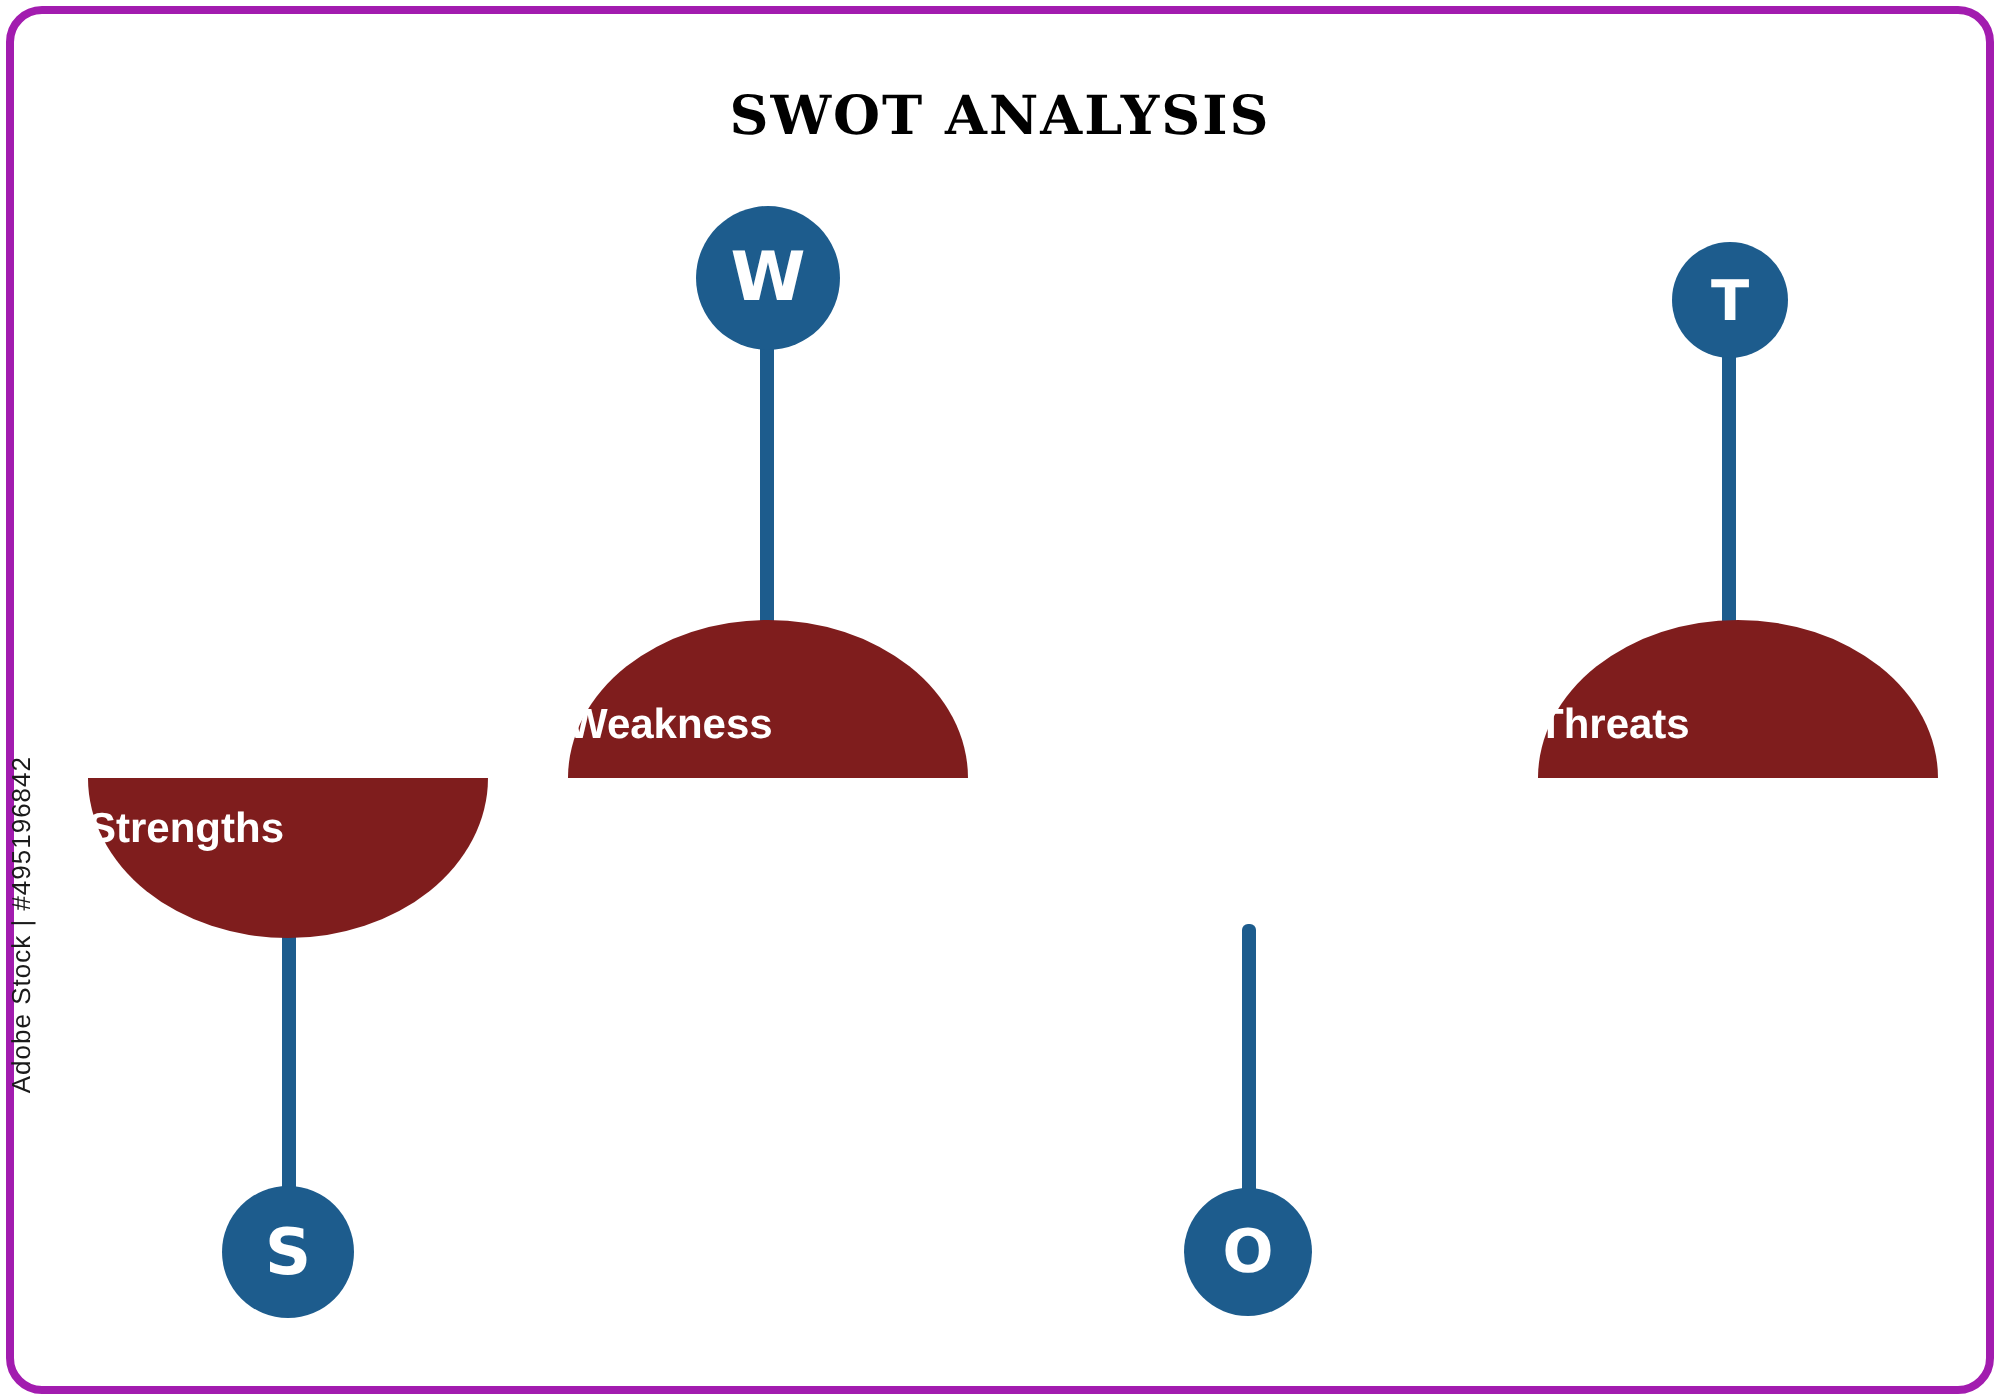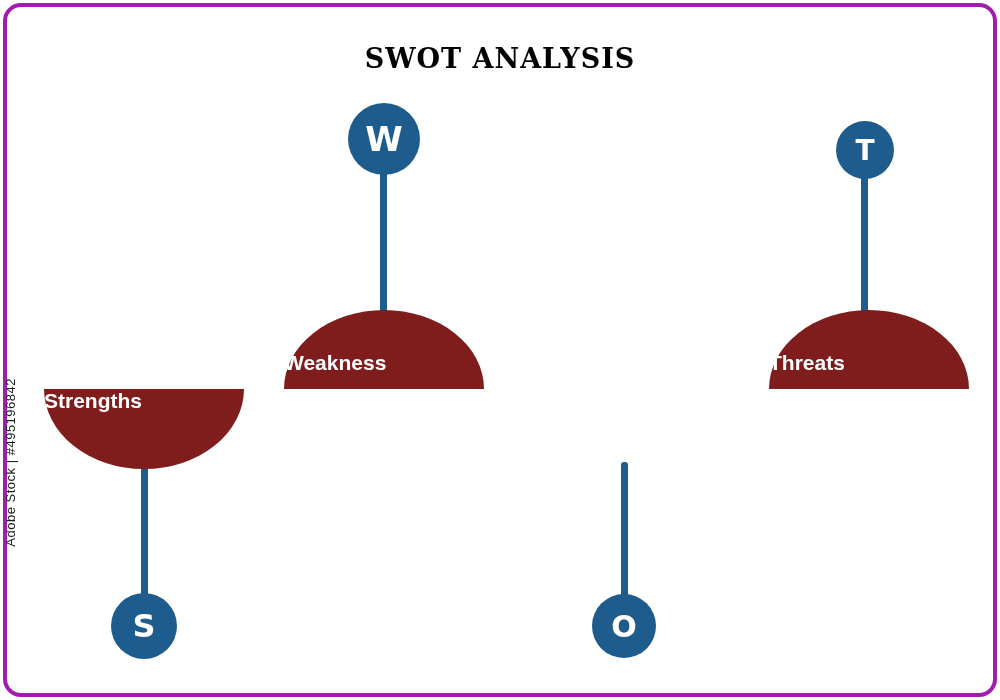--- a/index.html
+++ b/index.html
@@ -41,6 +41,7 @@
     height: 80px;
     border-radius: 0 0 50% 50% / 0 0 100% 100%;
     align-items: flex-start;
+    padding-top: 14px;
   }
   
   .dome {

